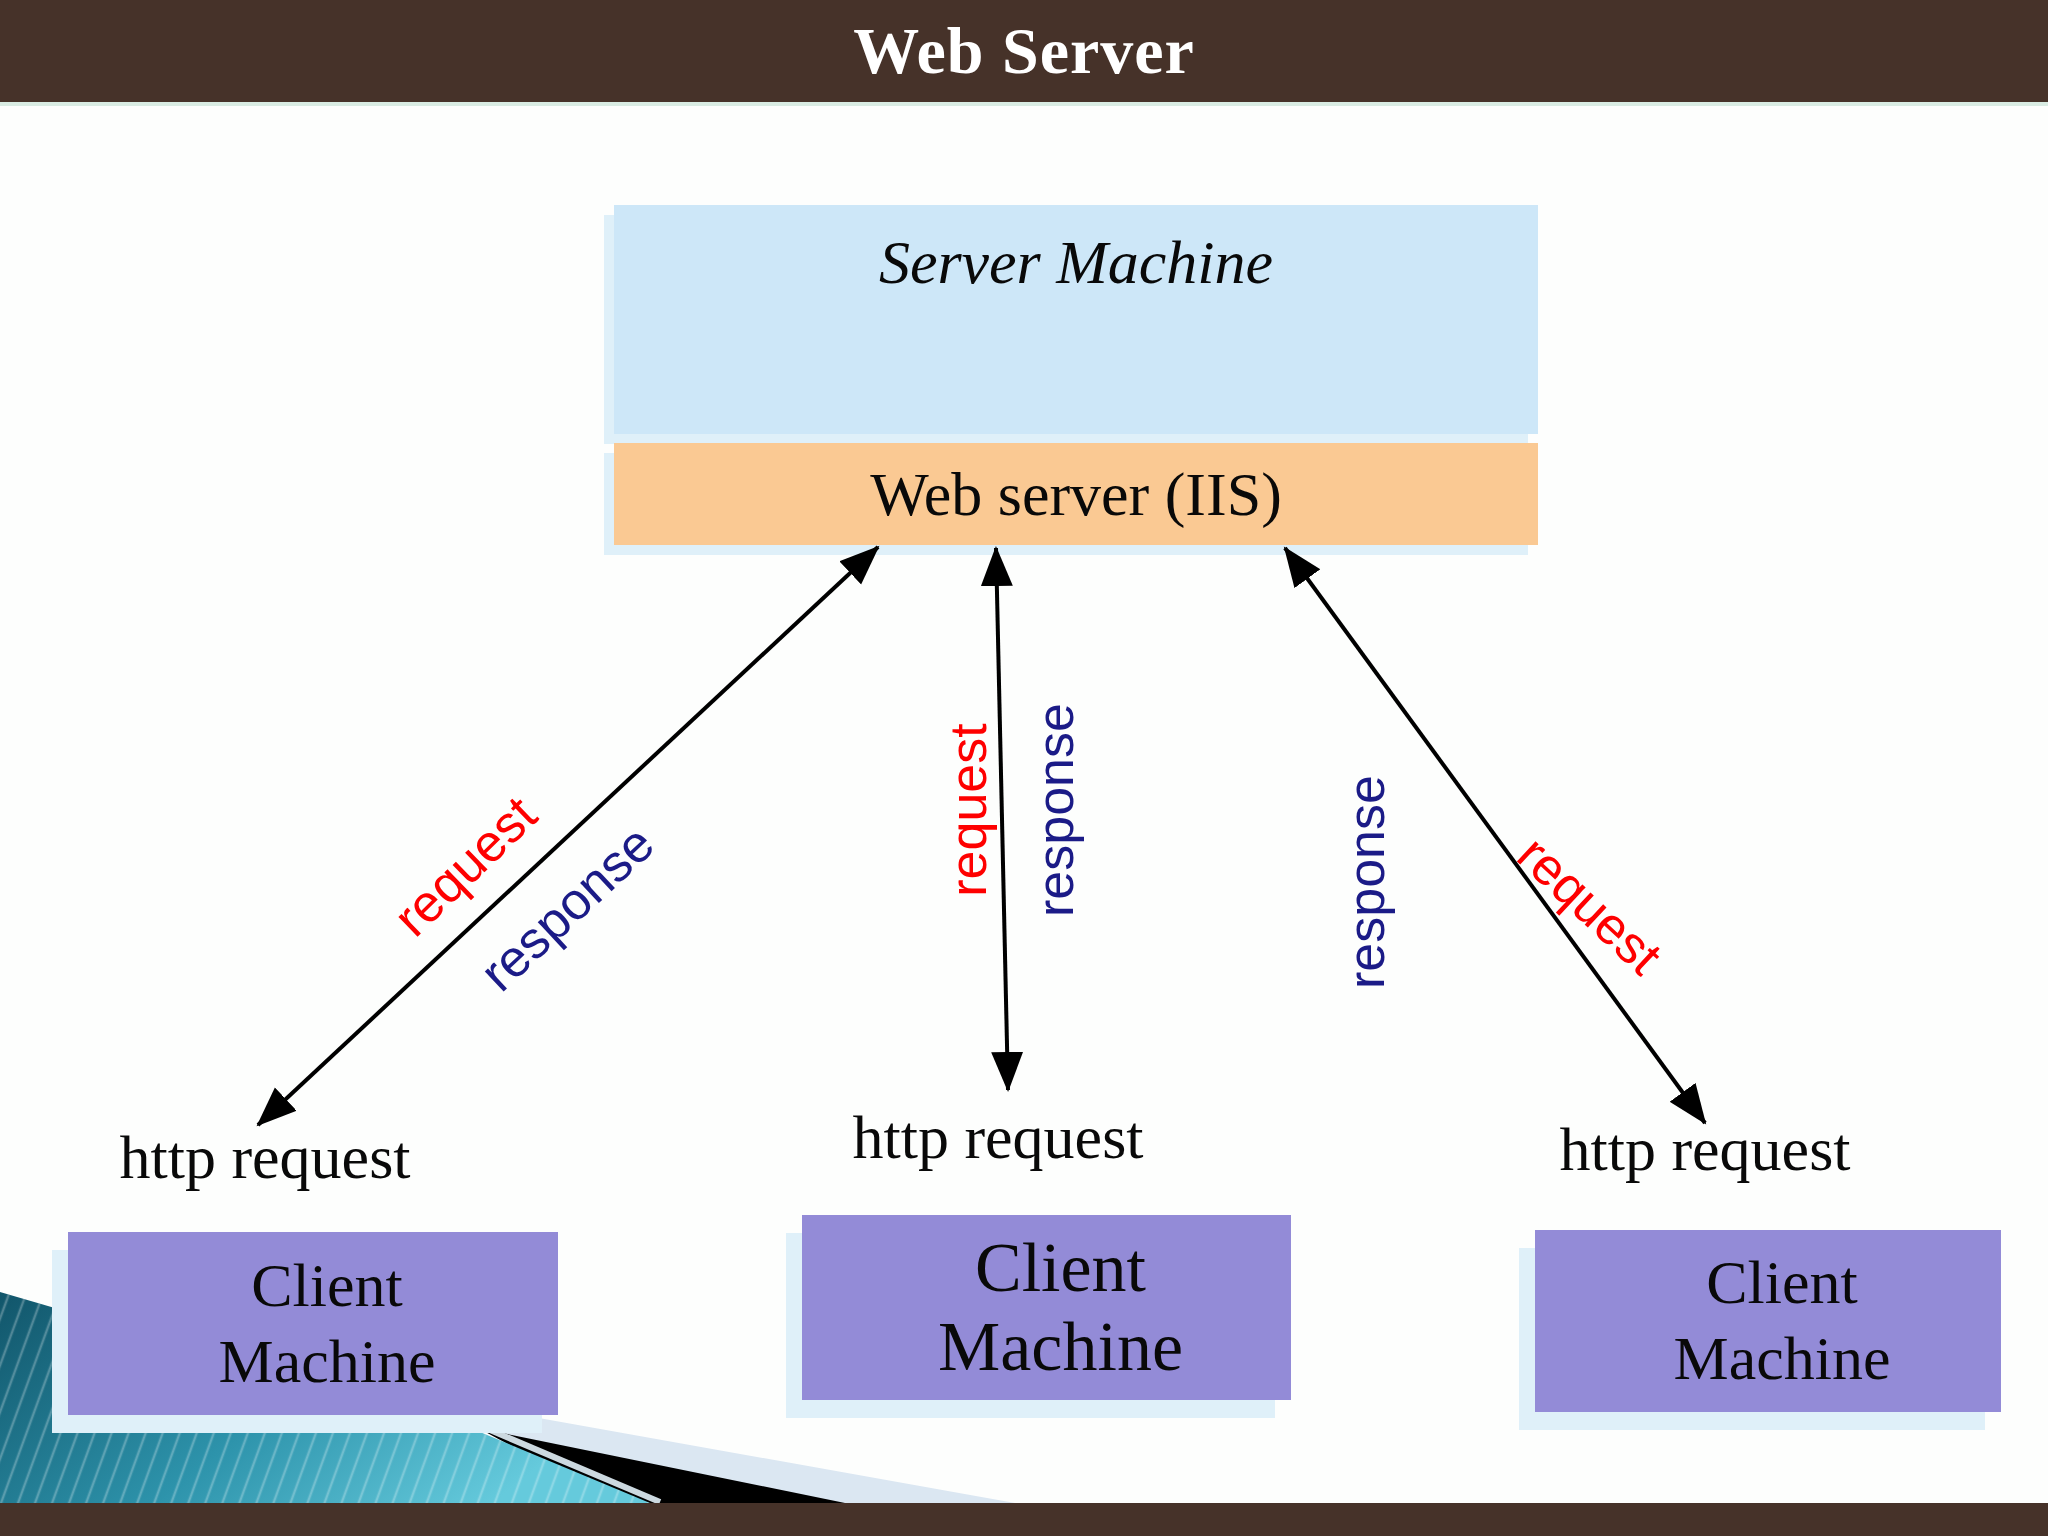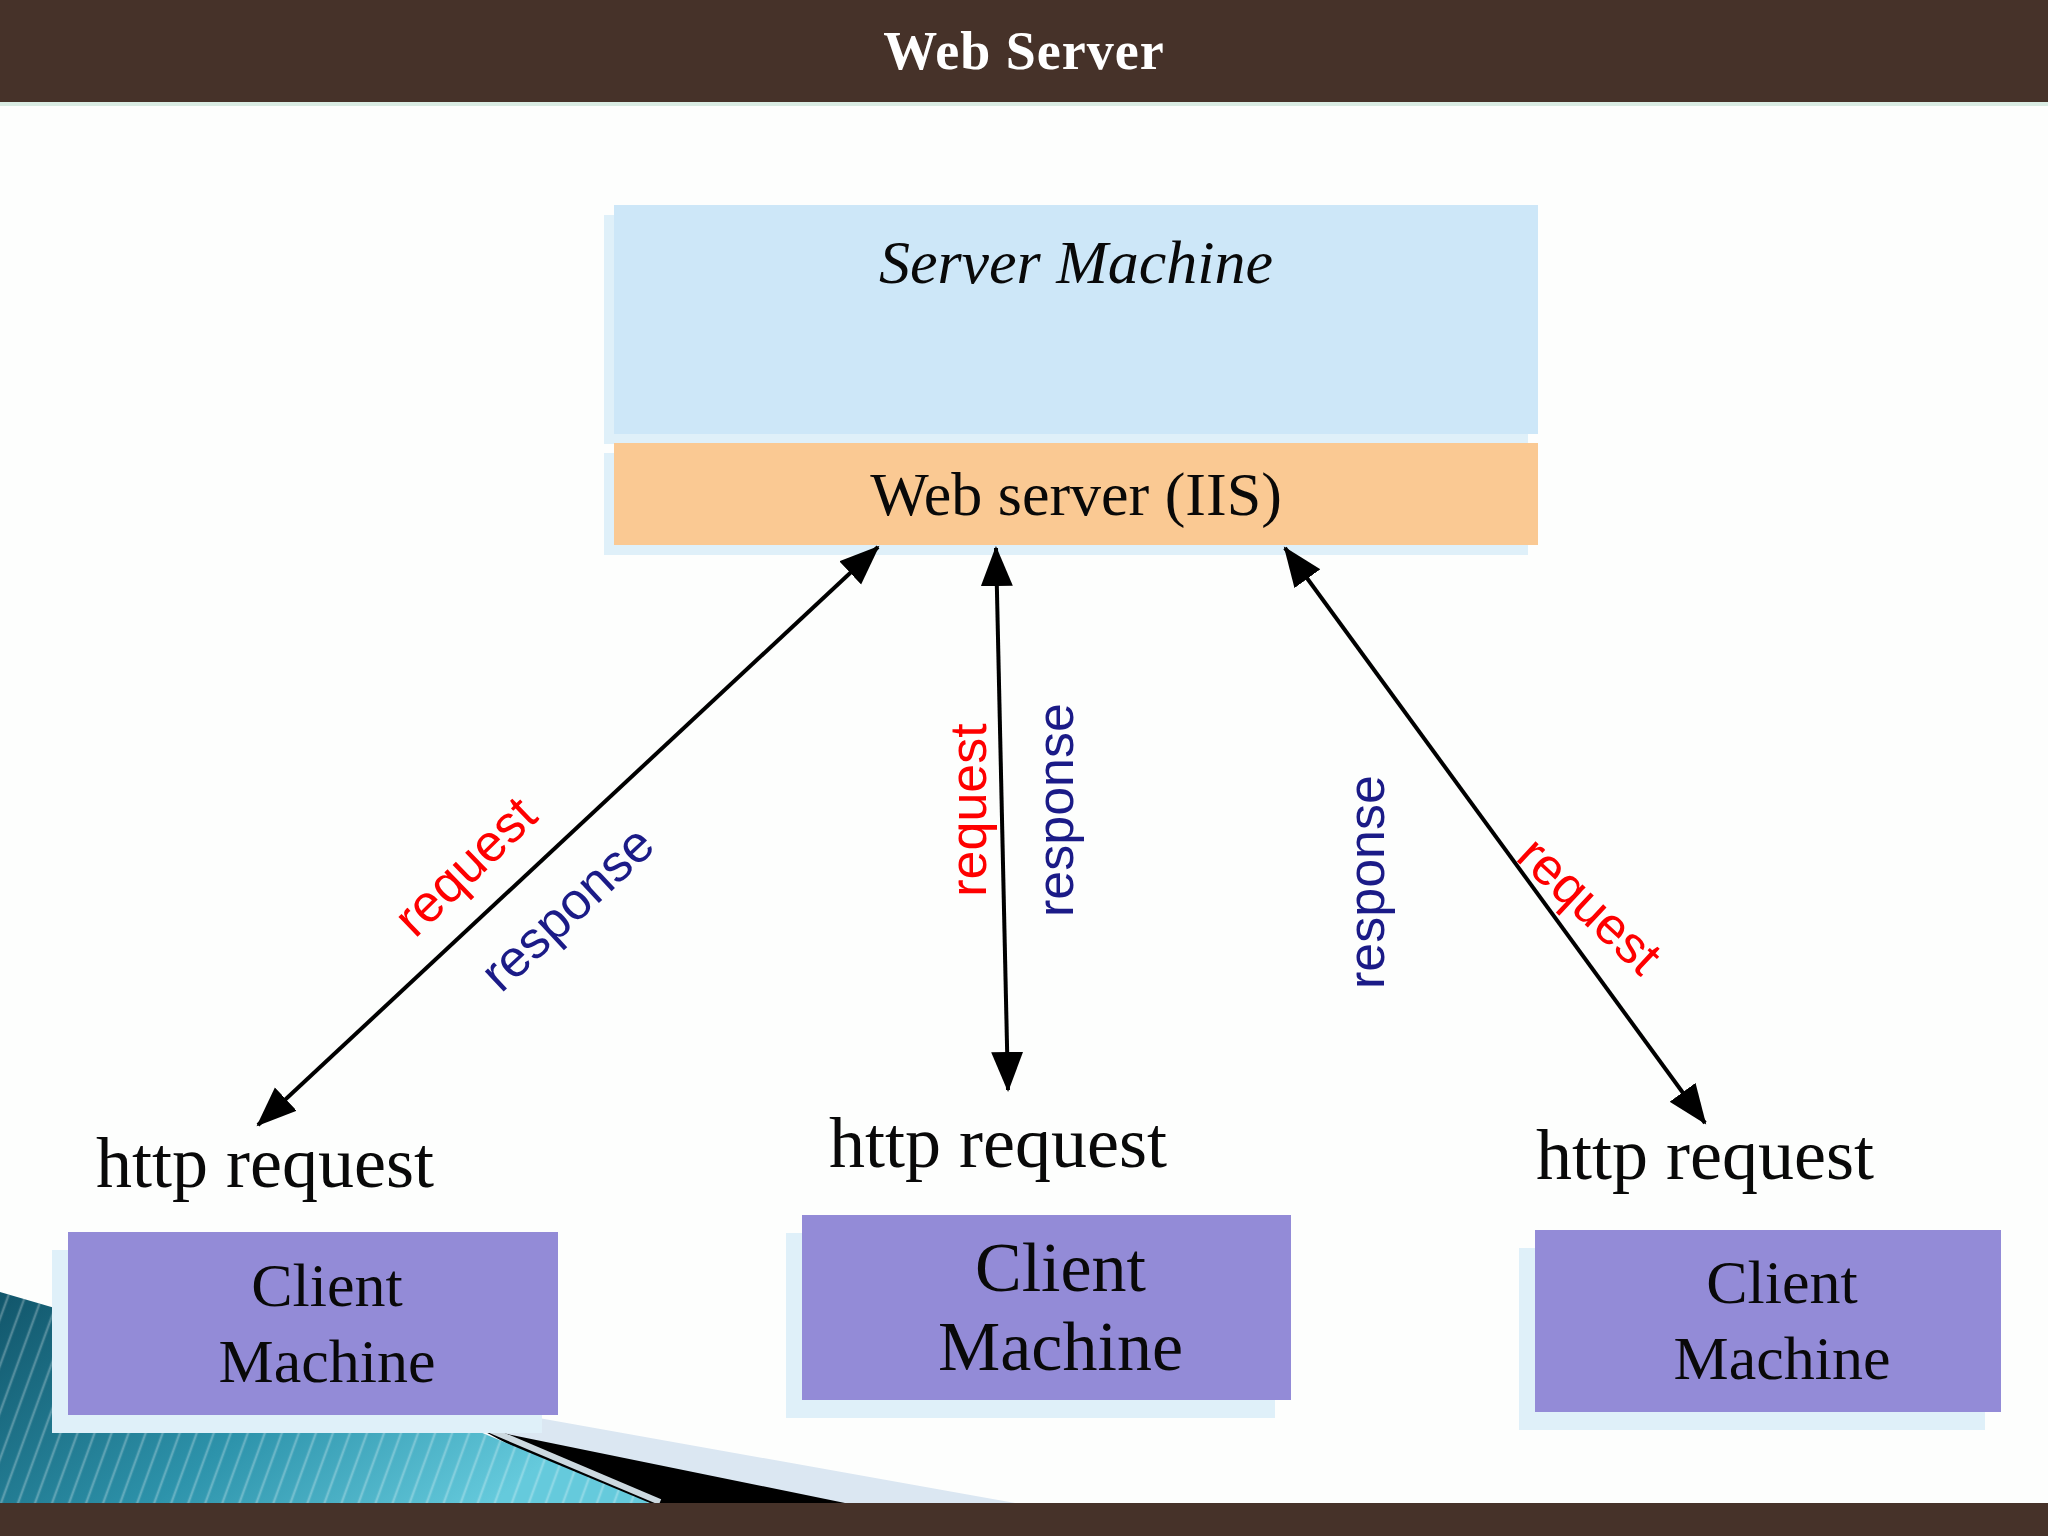--- a/index.html
+++ b/index.html
@@ -16,7 +16,7 @@
   
   #topbar{position:absolute;left:0;top:0;width:2048px;height:102px;background:var(--bar-brown);
           border-bottom:4px solid #d9ece3;z-index:7;display:flex;align-items:center;justify-content:center;}
-  #topbar .ttl{font-size:54px;font-weight:bold;color:var(--title-white);letter-spacing:1px;}
+  #topbar .ttl{font-size:66px;font-weight:bold;color:var(--title-white);letter-spacing:1px;}
   #bottombar{position:absolute;left:0;top:1503px;width:2048px;height:33px;background:var(--bar-brown);z-index:7;}
 
   

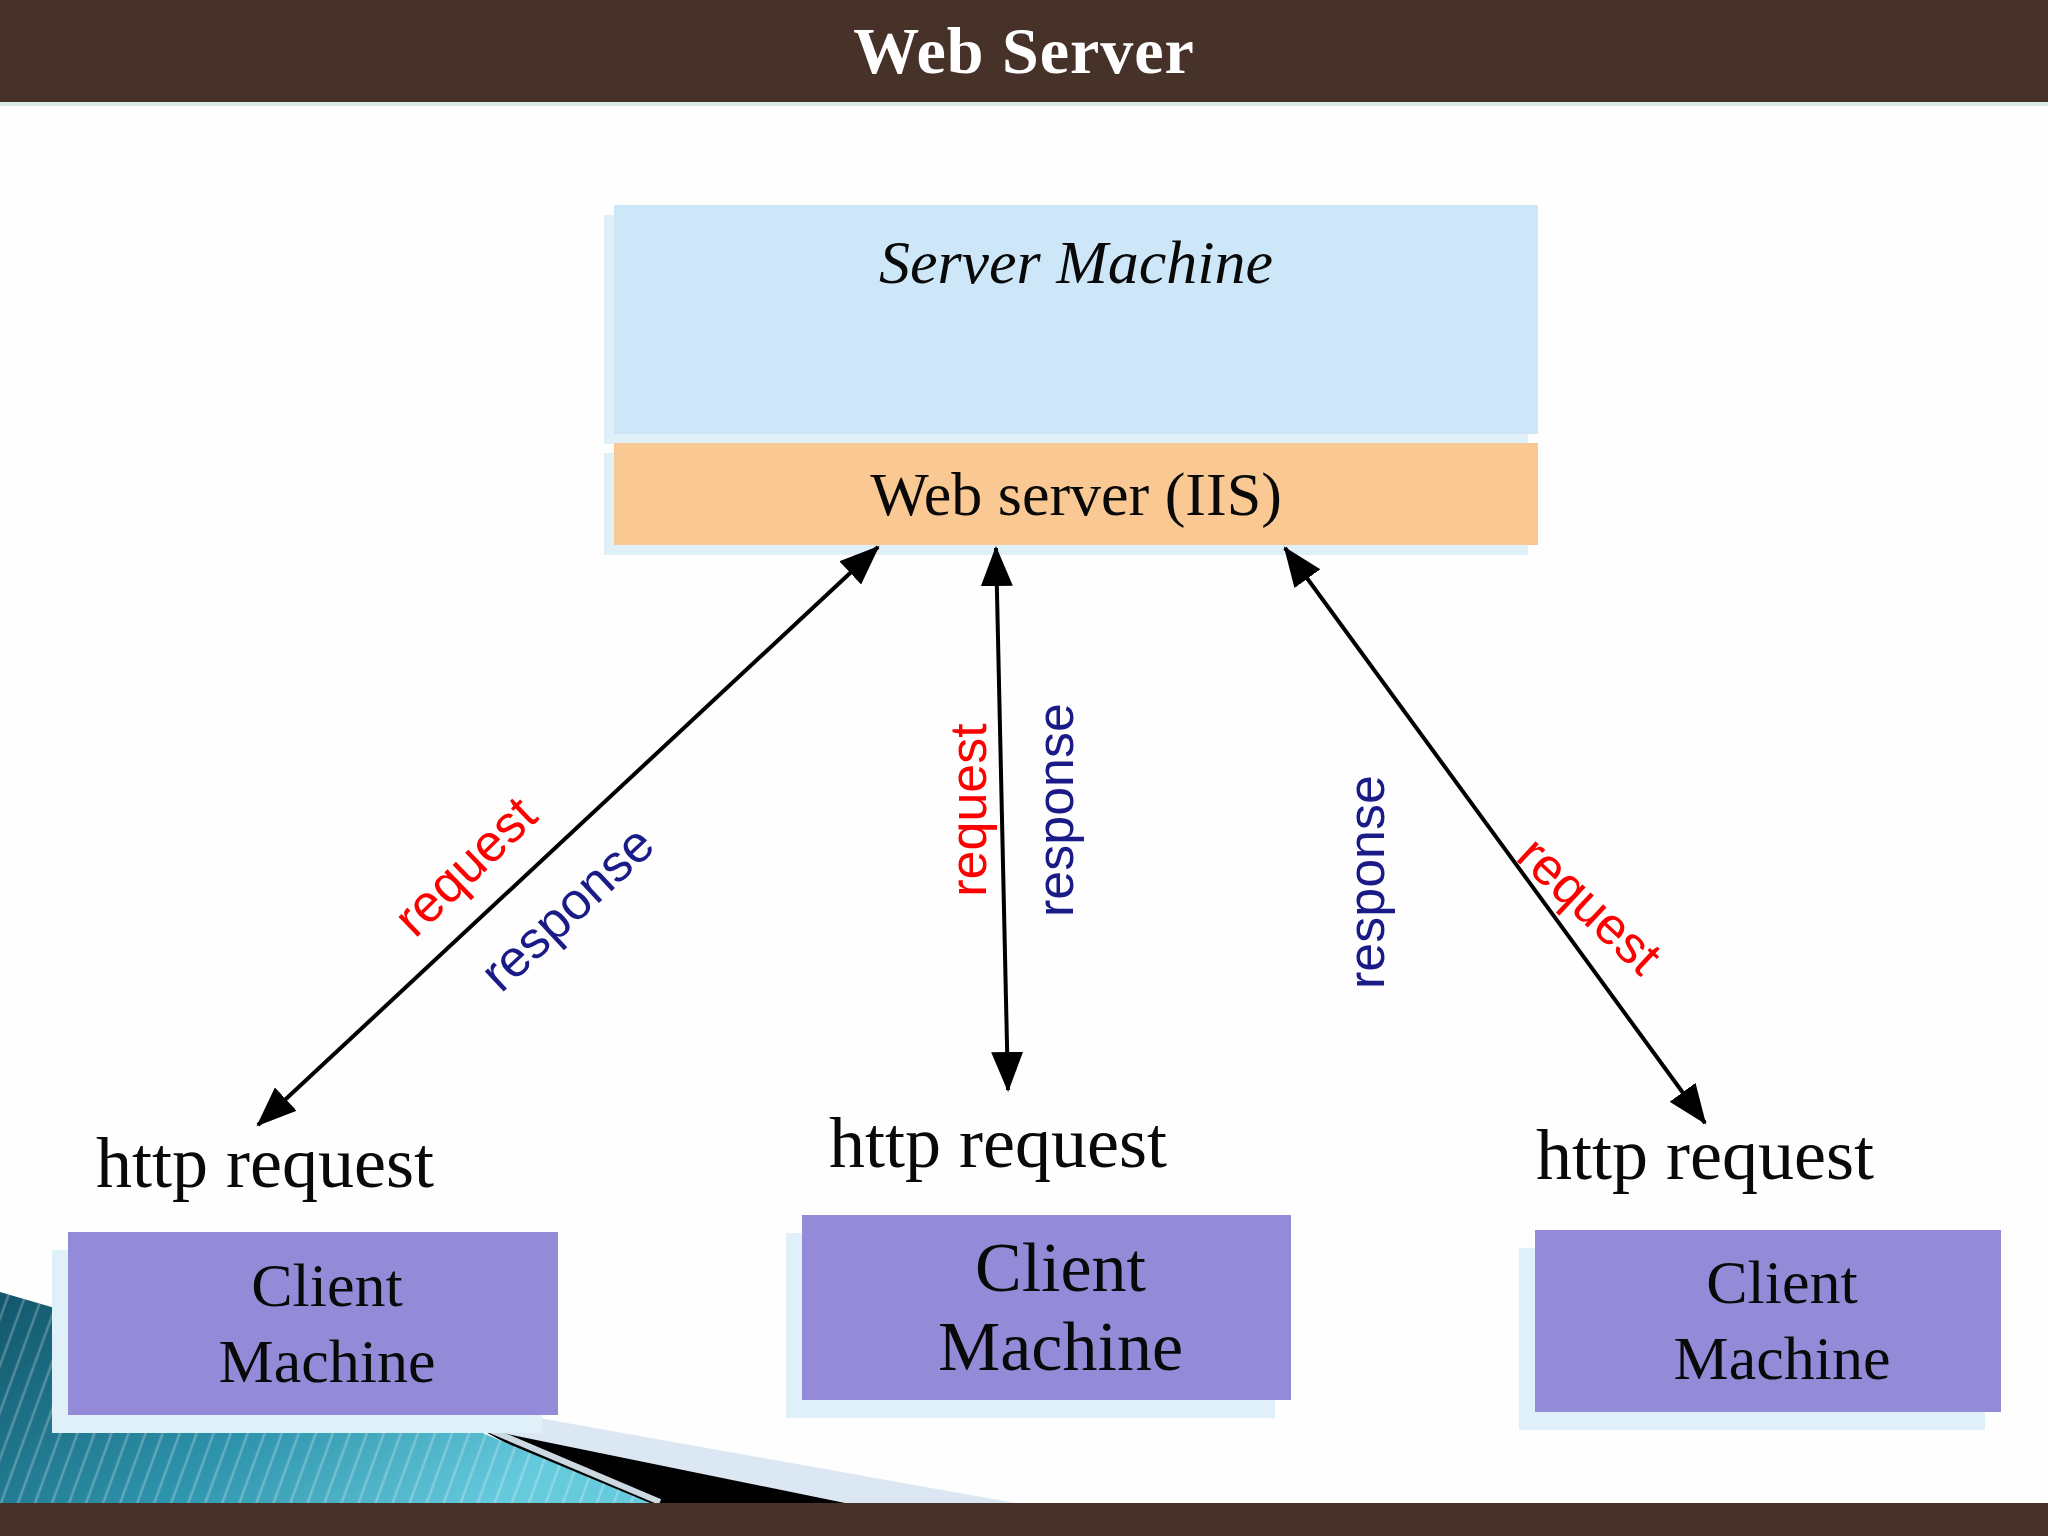--- a/index.html
+++ b/index.html
@@ -40,7 +40,7 @@
   #client-3{left:1535px;top:1230px;width:438px;height:182px;}
 
   
-  .http{position:absolute;font-size:72px;white-space:nowrap;transform:translateX(-50%);z-index:4;}
+  .http{position:absolute;font-size:62px;white-space:nowrap;transform:translateX(-50%);z-index:4;}
   #http-1{left:265px;top:1122px;} #http-2{left:998px;top:1102px;} #http-3{left:1705px;top:1114px;}
 
   

